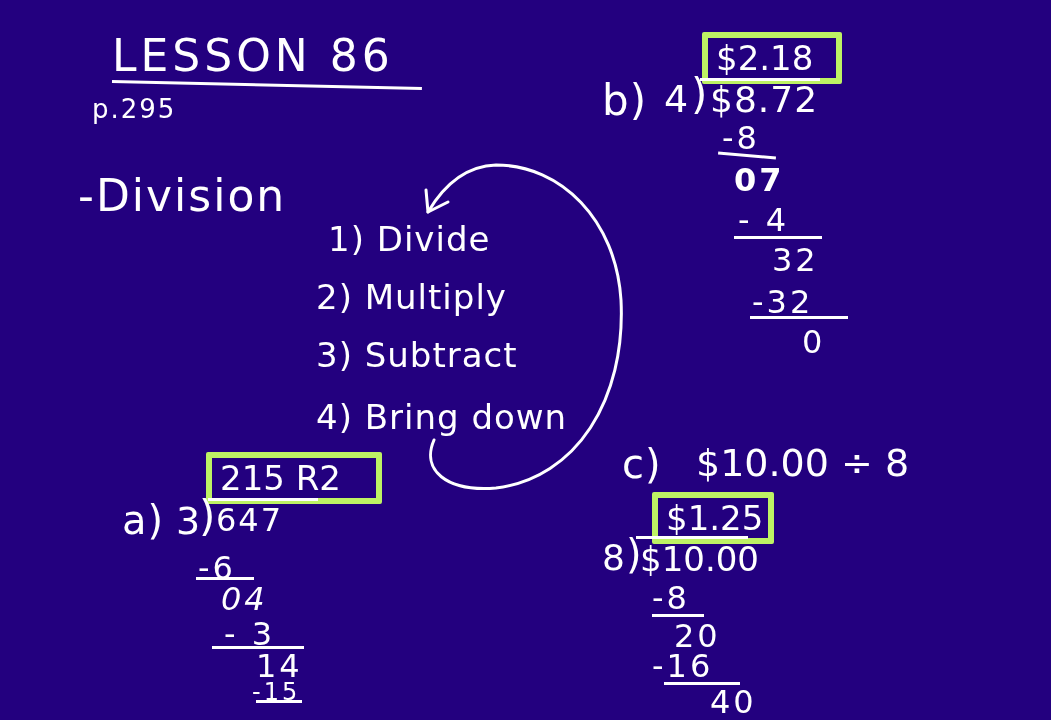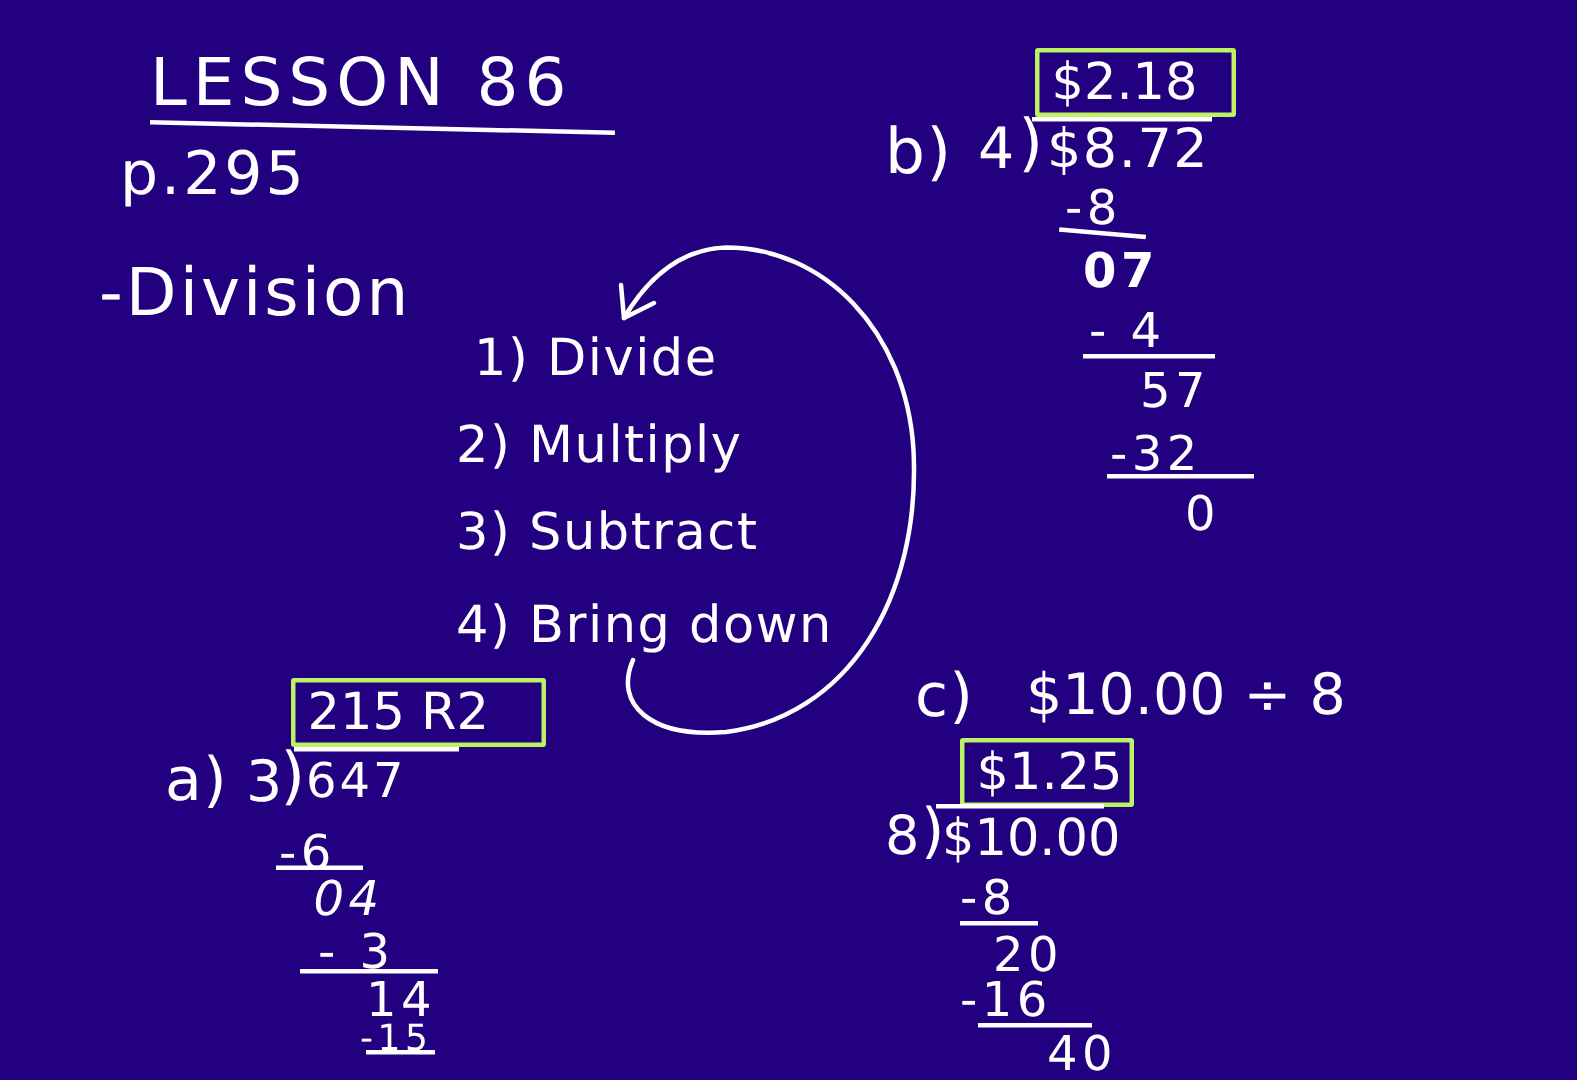--- a/index.html
+++ b/index.html
@@ -10,7 +10,7 @@
     font-family: "DejaVu Sans", sans-serif;
     color: #ffffff;
   }
-  .board { position: absolute; left: 4px; top: 0; width: 970px; height: 720px; }
+  .board { position: absolute; left: 16px; top: 0; width: 970px; height: 720px; }
   .t {
     position: absolute;
     white-space: nowrap;

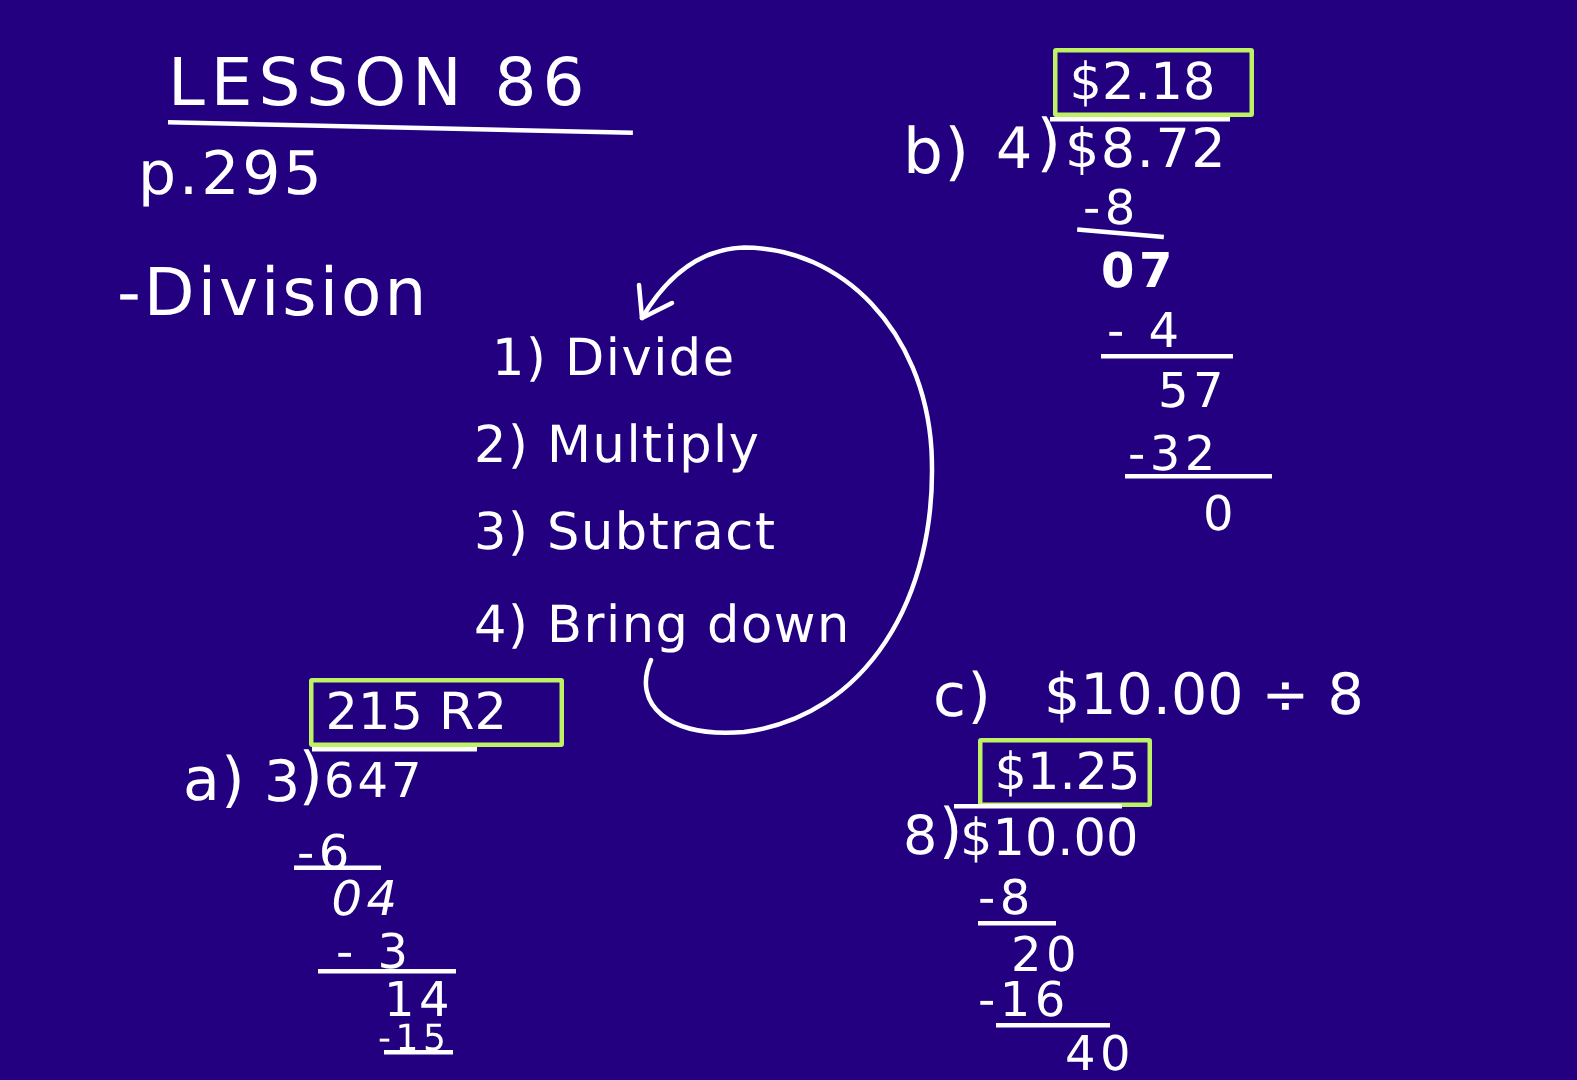--- a/index.html
+++ b/index.html
@@ -32,7 +32,7 @@
 
   .boxed {
     position: absolute;
-    border: 3px solid #bef264;
+    border: 6px solid #bef264;
     border-radius: 2px;
     padding: 0 8px;
     font-size: 34px;

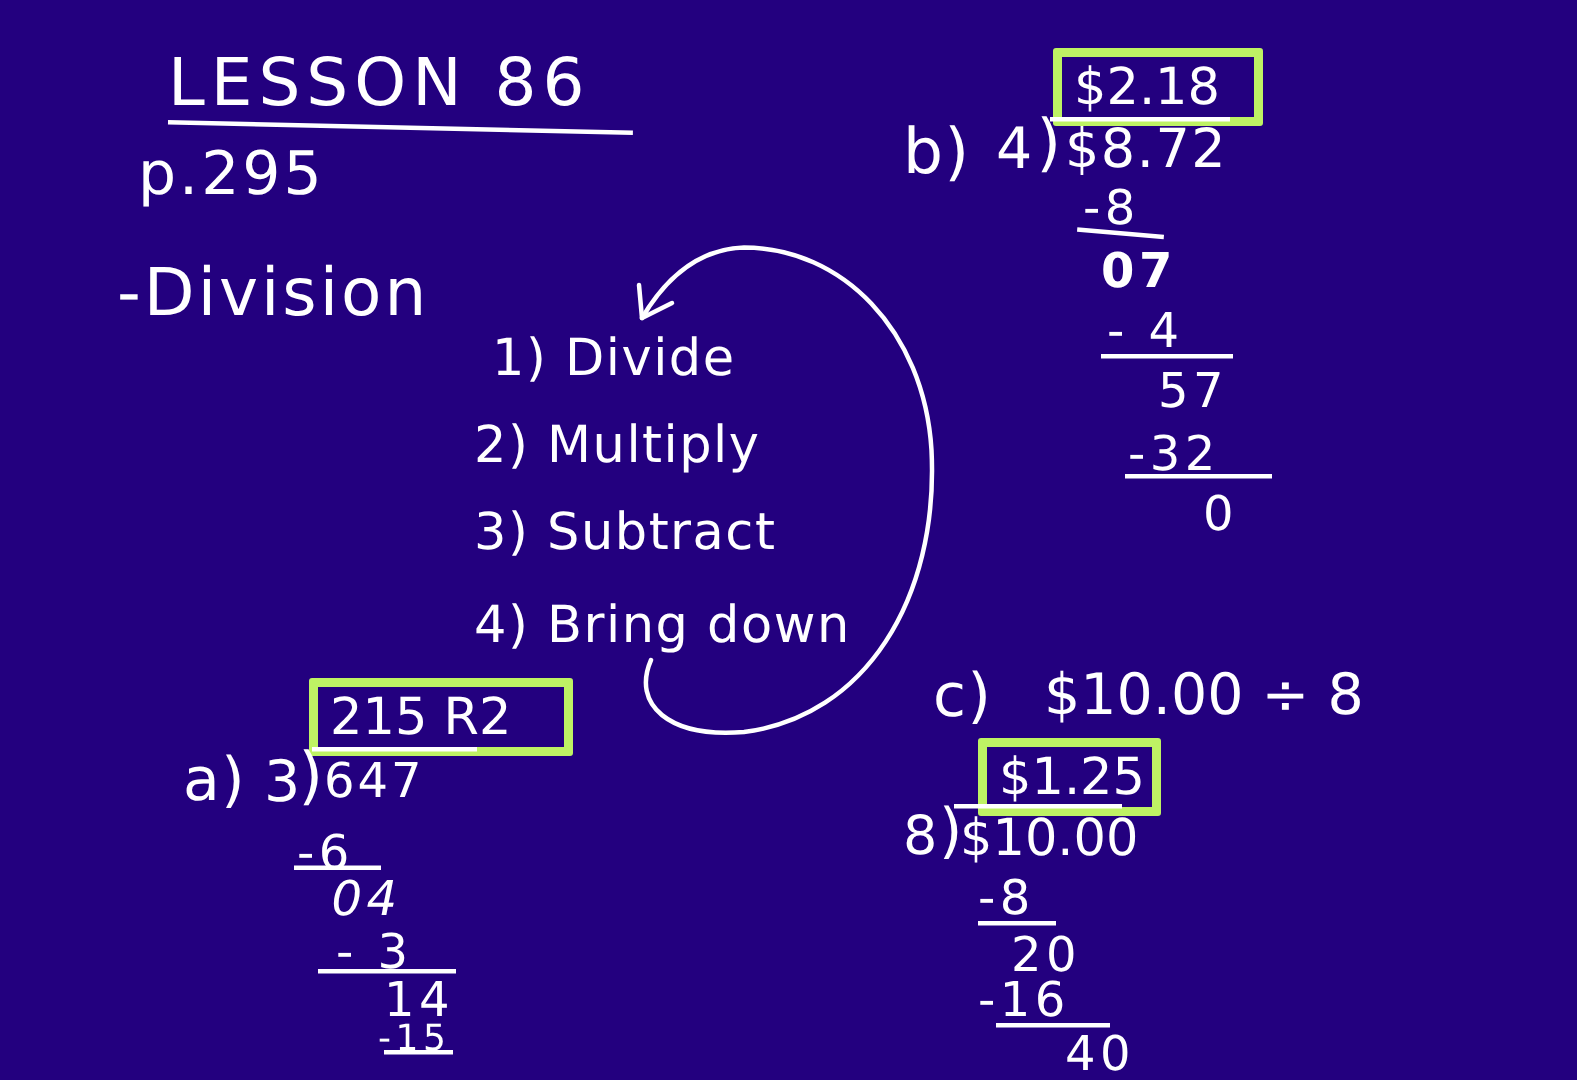--- a/index.html
+++ b/index.html
@@ -20,7 +20,7 @@
     letter-spacing: 1px;
   }
   .title { left: 96px; top: 34px; font-size: 44px; letter-spacing: 4px; font-weight: normal; }
-  .page { left: 76px; top: 96px; font-size: 40px; letter-spacing: 2px; }
+  .page { left: 76px; top: 96px; font-size: 26px; letter-spacing: 2px; }
   .topic { left: 62px; top: 174px; font-size: 44px; letter-spacing: 2px; }
   .step { font-size: 34px; letter-spacing: 1px; }
   .s1 { left: 312px; top: 222px; }

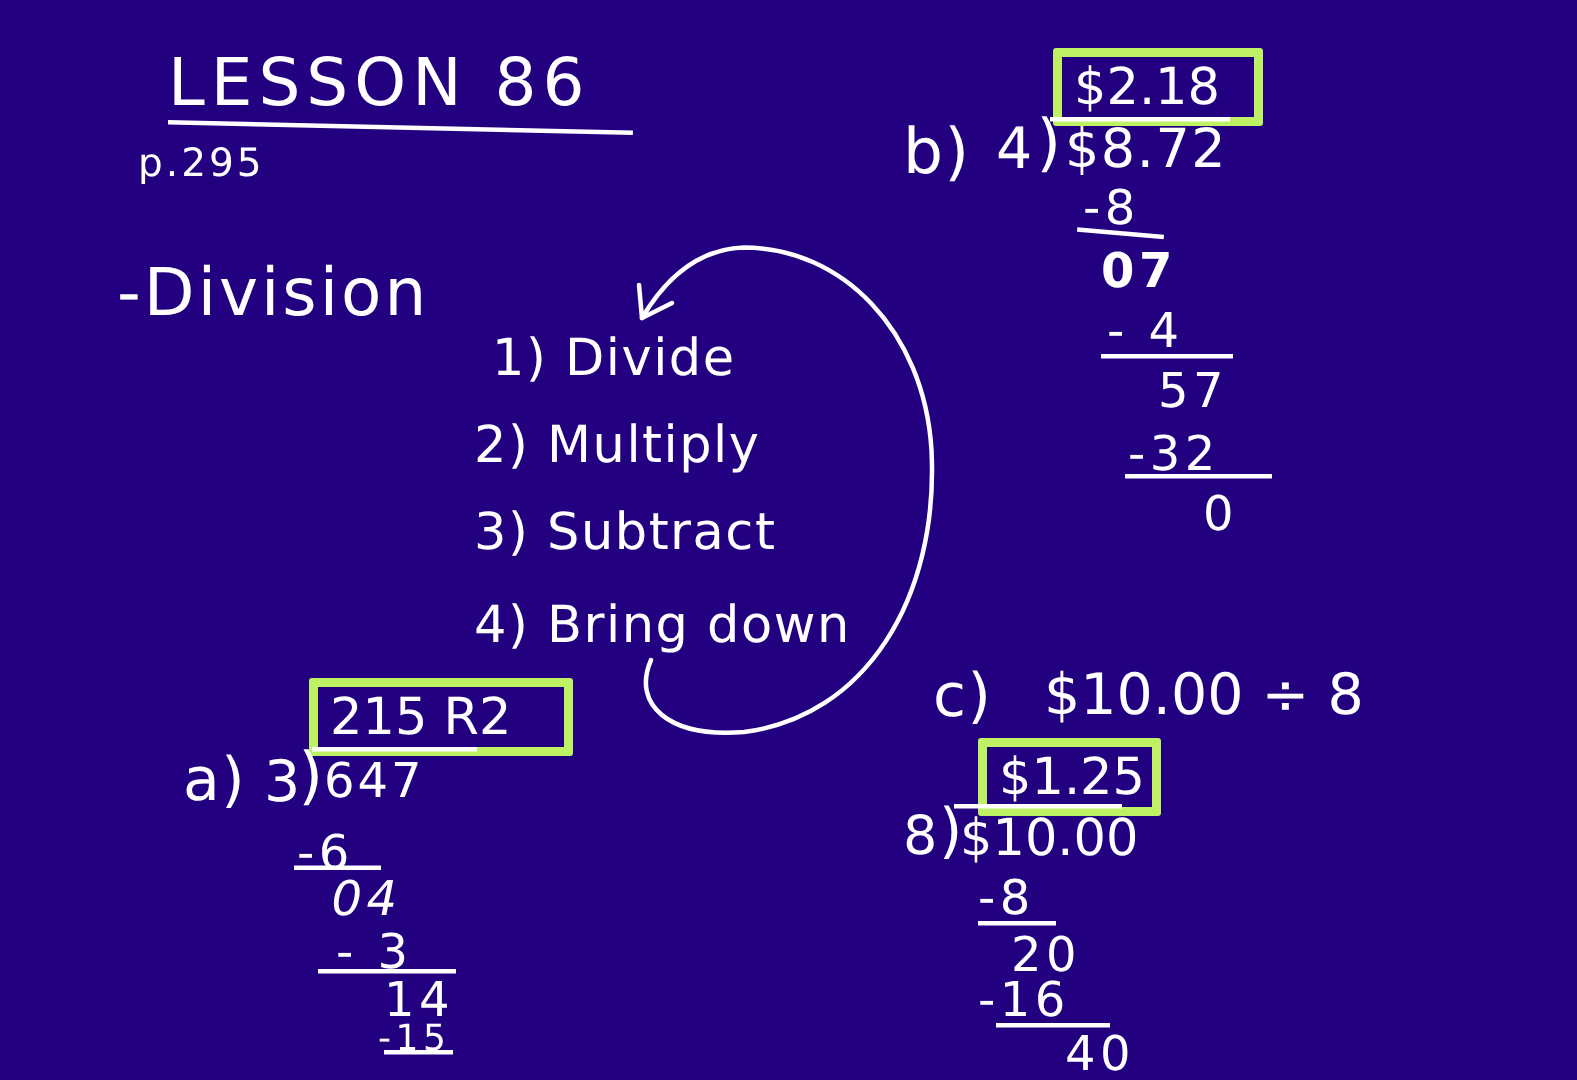--- a/index.html
+++ b/index.html
@@ -97,7 +97,7 @@
     <div class="t work" style="left:718px; top:164px;font-weight:bold;">07</div>
     <div class="t work" style="left:722px; top:204px;">- 4</div>
     <div class="uline" style="left:718px; top:236px; width:88px;"></div>
-    <div class="t work" style="left:756px; top:244px;">57</div>
+    <div class="t work" style="left:756px; top:244px;">32</div>
     <div class="t work" style="left:736px; top:286px;">-32</div>
     <div class="uline" style="left:734px; top:316px; width:98px;"></div>
     <div class="t work" style="left:786px; top:326px;">0</div>

